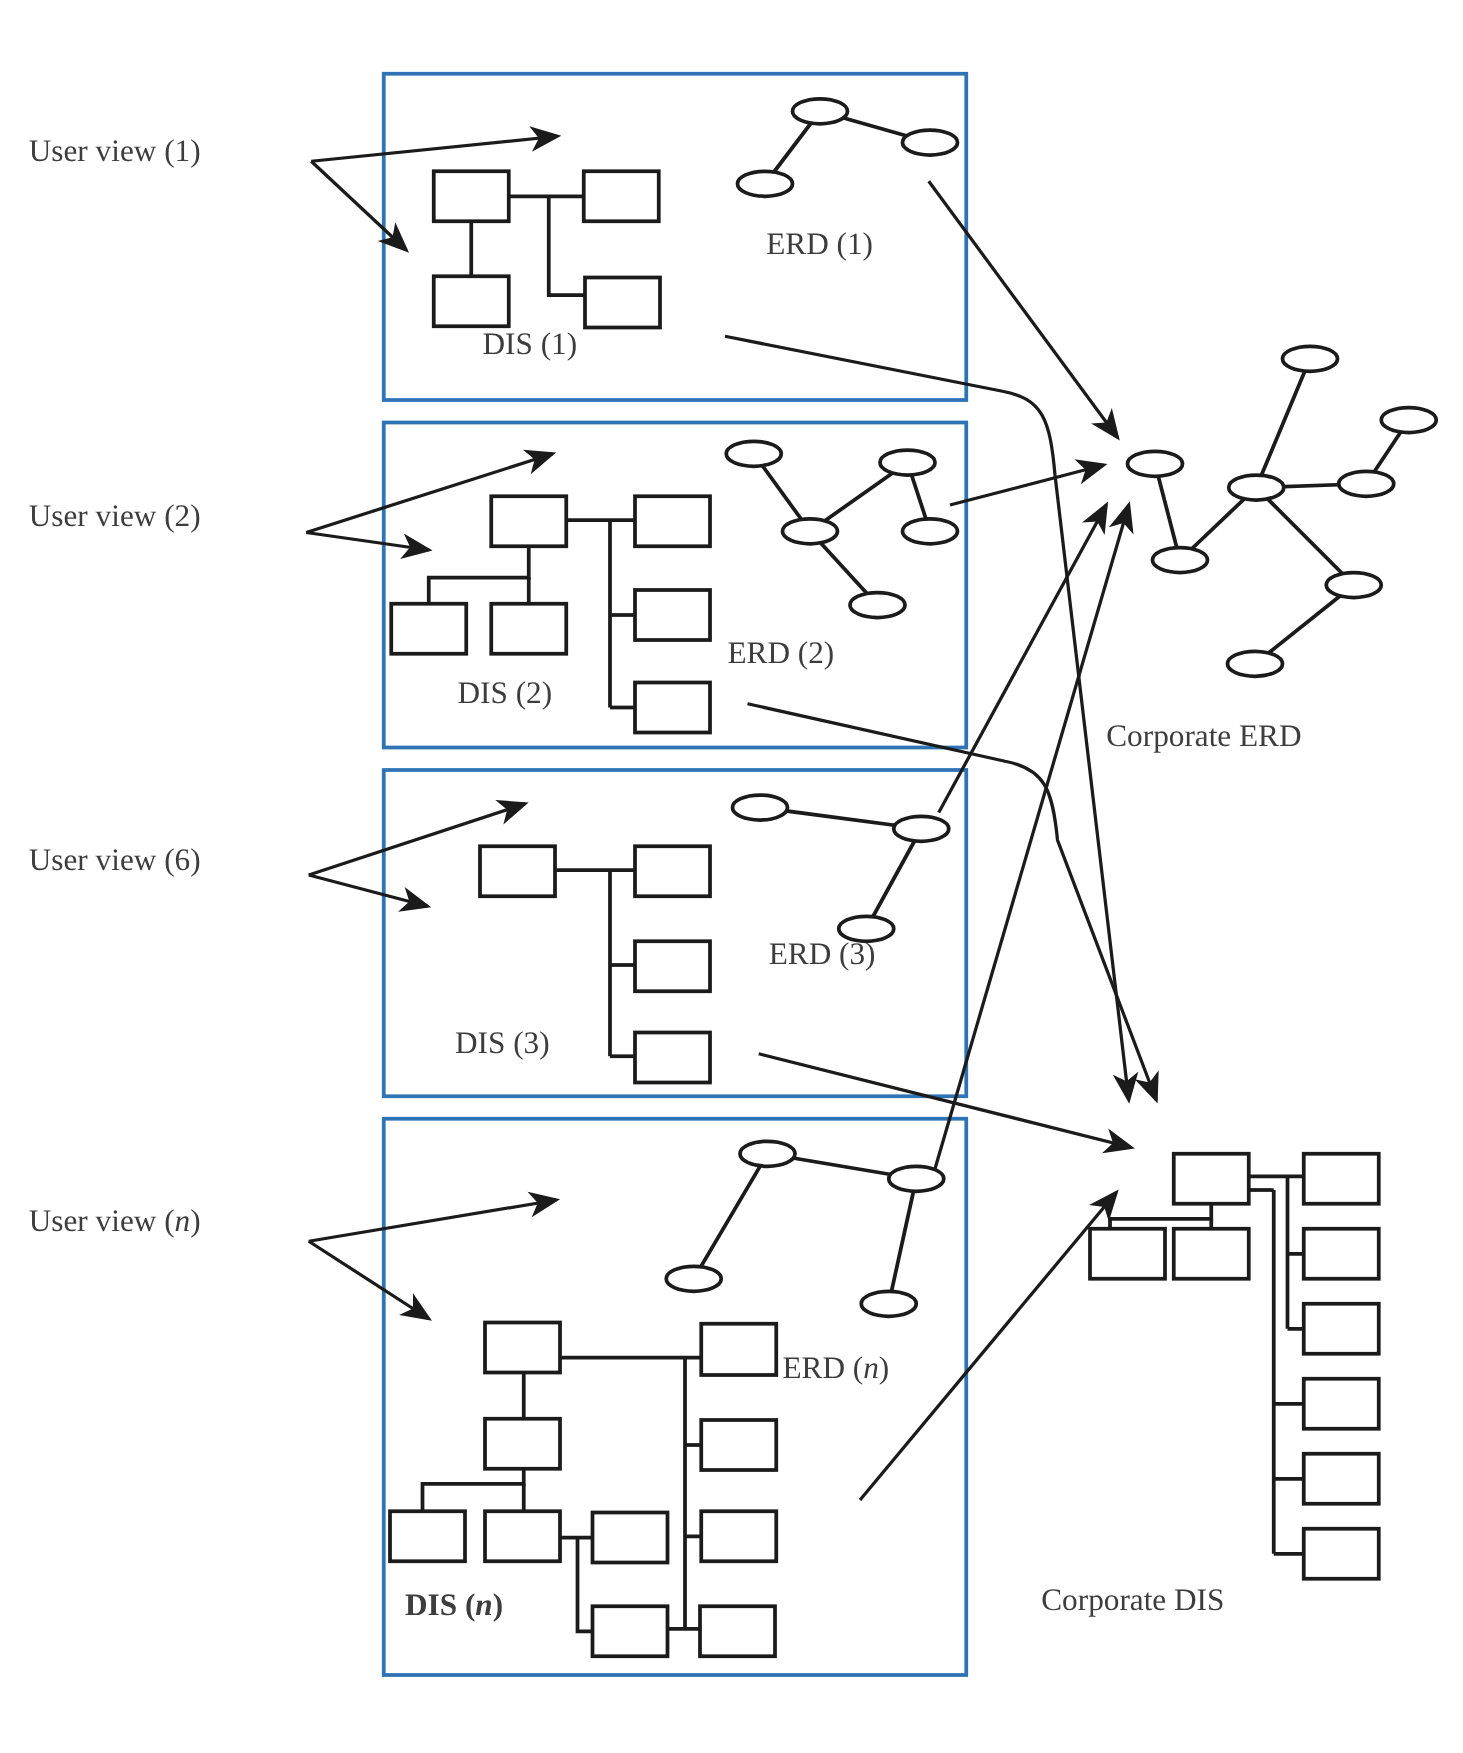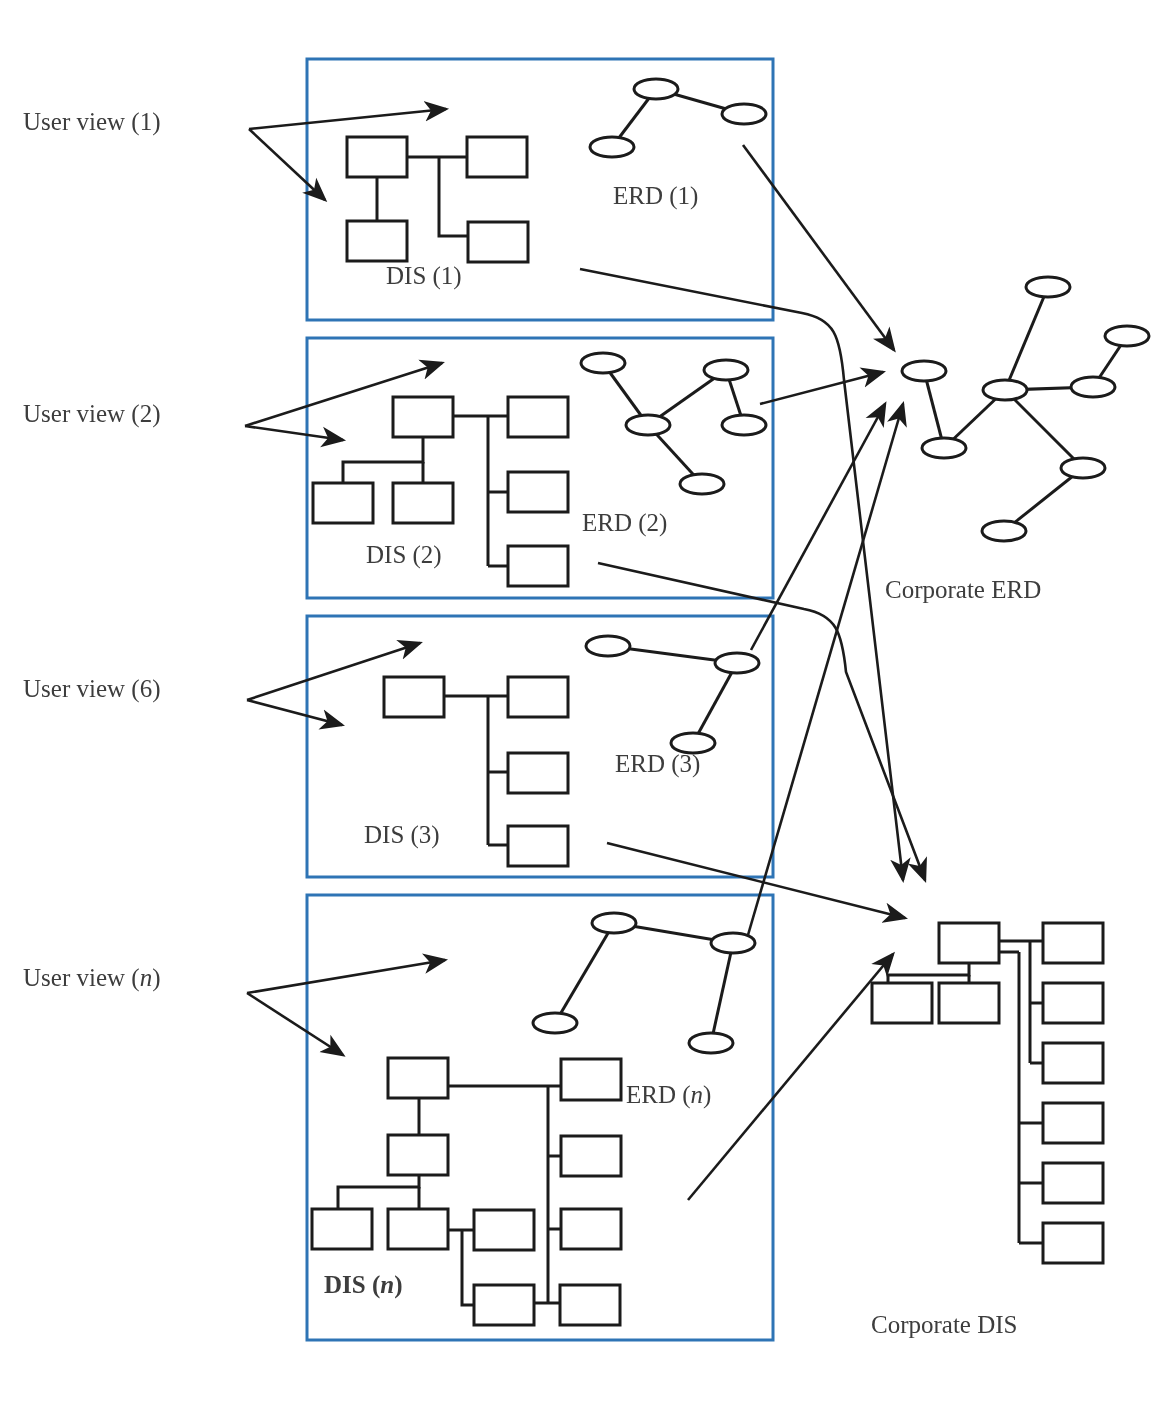--- a/index.html
+++ b/index.html
@@ -236,7 +236,7 @@
   <div class="lbl" style="left:626px;top:1081px;"><span>ERD (</span><i>n</i><span>)</span></div>
 
   <div class="lbl" style="left:885px;top:576px;"><span>Corporate ERD</span></div>
-  <div class="lbl" style="left:871px;top:1267px;margin-top:44px;"><span>Corporate DIS</span></div>
+  <div class="lbl" style="left:833px;top:1267px;"><span>Corporate DIS</span></div>
 
 </div>
 

